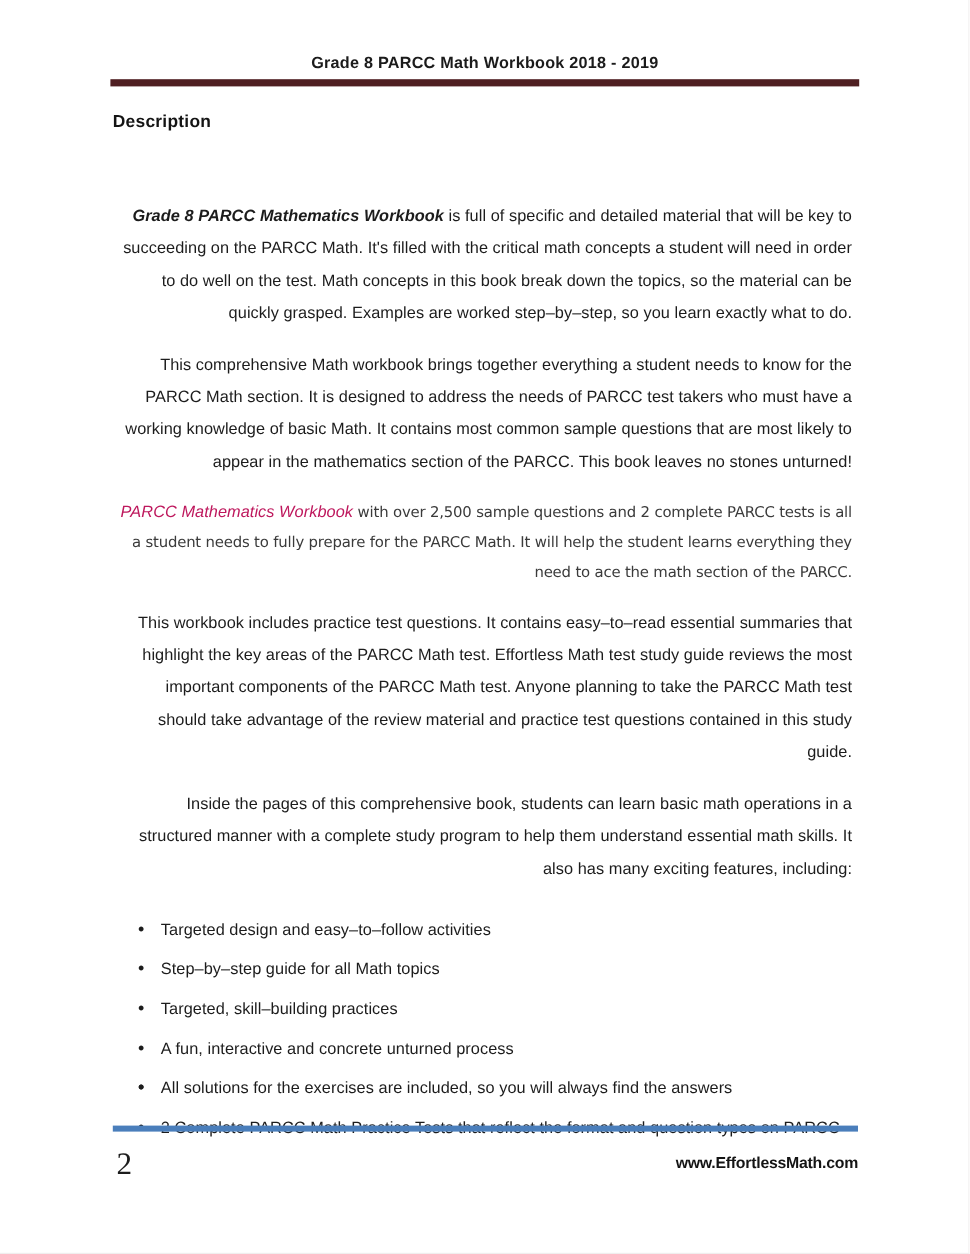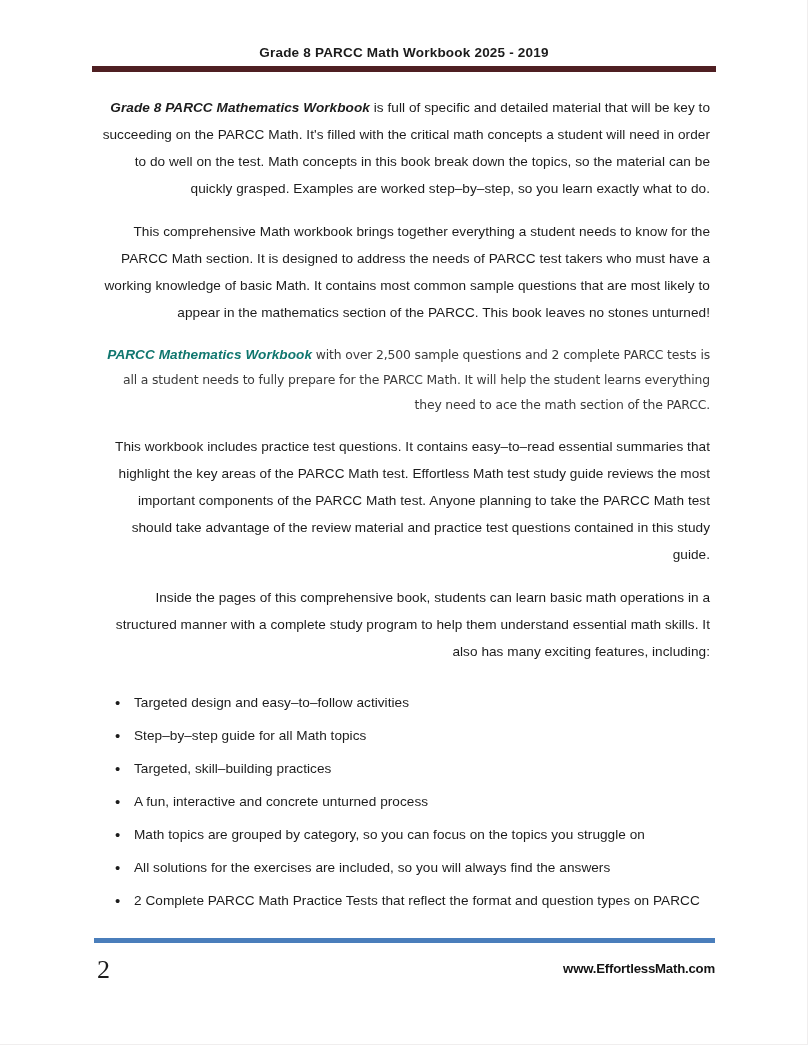--- a/index.html
+++ b/index.html
@@ -157,7 +157,7 @@
 <div class="page">
 
   <div class="header">
-    <div class="header-title">Grade 8 PARCC Math Workbook 2025 - 2019</div>
+    <div class="header-title">Grade 8 PARCC Math Workbook 2018 - 2019</div>
     <div class="header-rule"></div>
   </div>
 

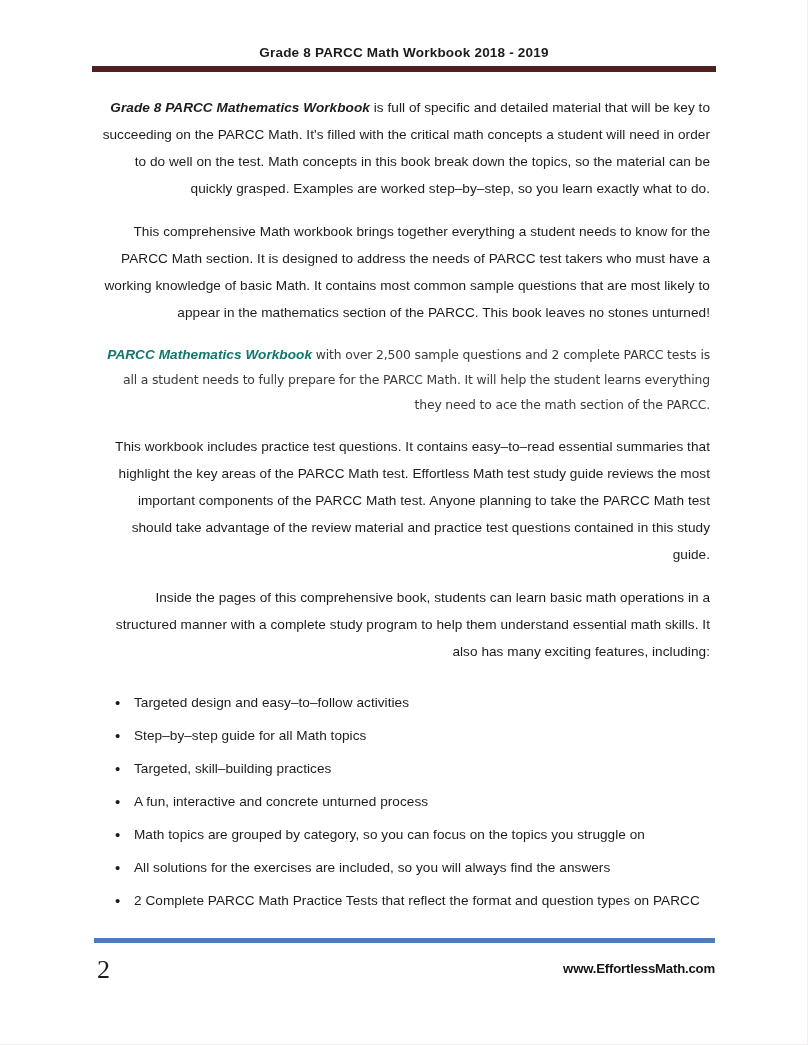--- a/index.html
+++ b/index.html
@@ -163,6 +163,7 @@
 
   <div class="content">
 
+    <div class="section-heading">Description</div>
 
     <p class="body-text">
       <span class="lead">Grade 8 PARCC Mathematics Workbook</span><span> is full of specific and detailed material that will be key to succeeding on the PARCC Math. It's filled with the critical math concepts a student will need in order to do well on the test. Math concepts in this book break down the topics, so the material can be quickly grasped. Examples are worked step–by–step, so you learn exactly what to do.</span>

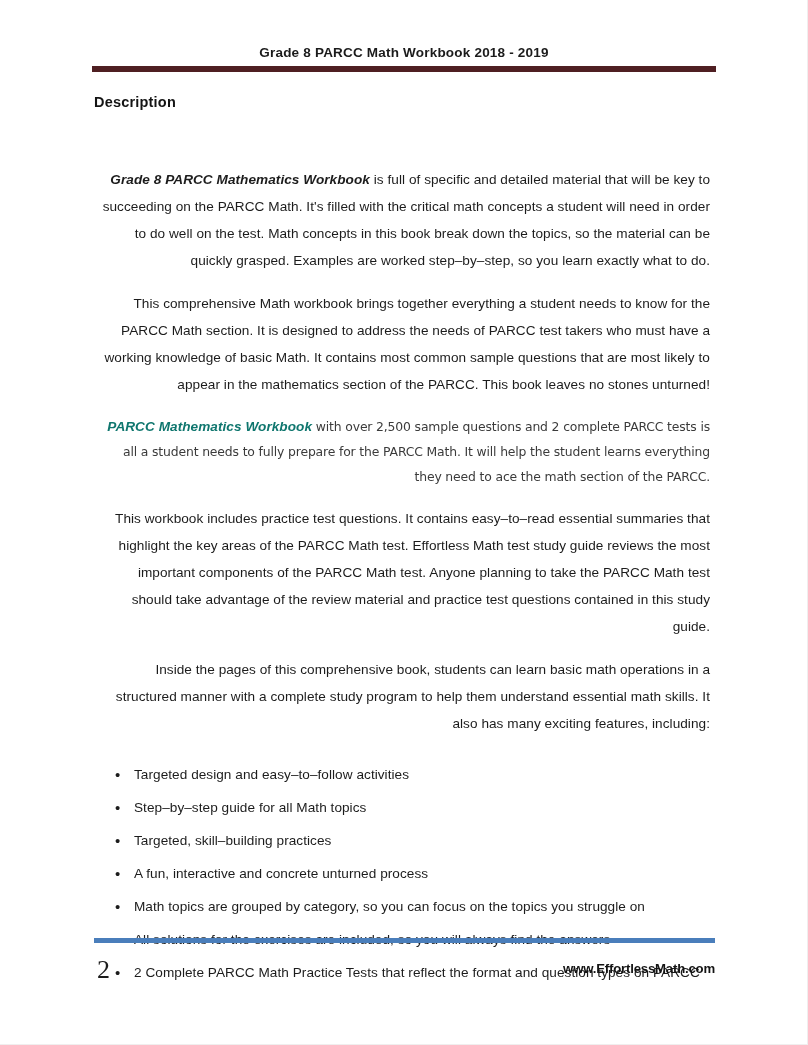--- a/index.html
+++ b/index.html
@@ -84,9 +84,9 @@
   p.alt-face .lead {
     font-family: "Liberation Sans", sans-serif;
     font-size: 13.6px;
-    font-weight: bold;
+    font-weight: normal;
     font-style: italic;
-    color: #0f766e;
+    color: #be185d;
     letter-spacing: 0.05px;
   }
 

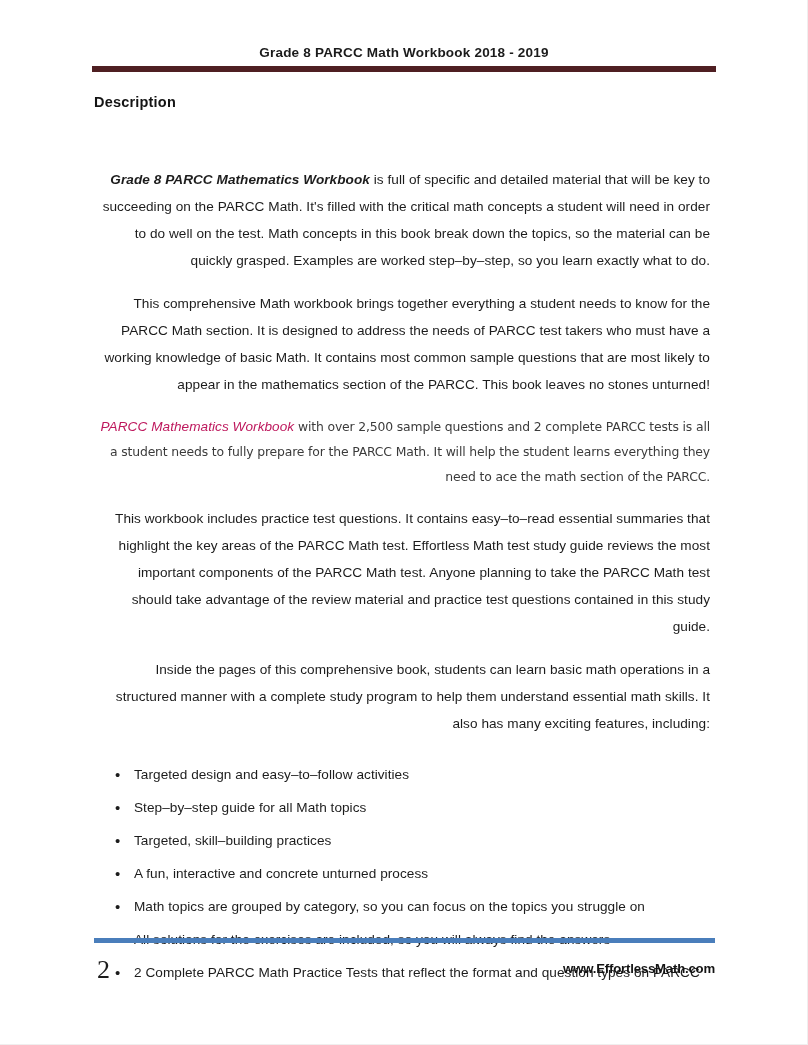--- a/index.html
+++ b/index.html
@@ -204,7 +204,6 @@
       </li>
       <li>
         <span class="bullet">•</span>
-        <span>Math topics are grouped by category, so you can focus on the topics you struggle on</span>
       </li>
       <li>
         <span class="bullet">•</span>

